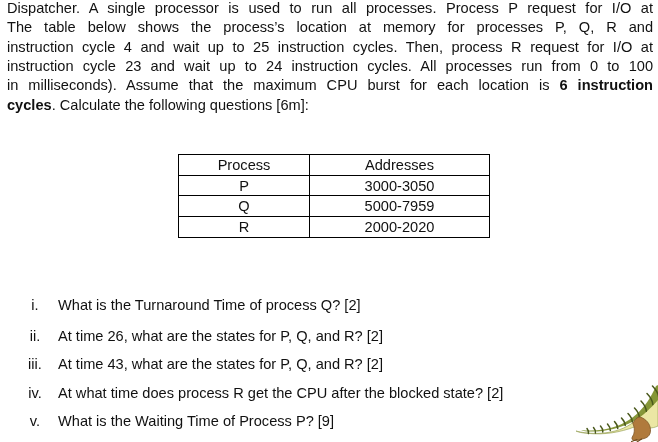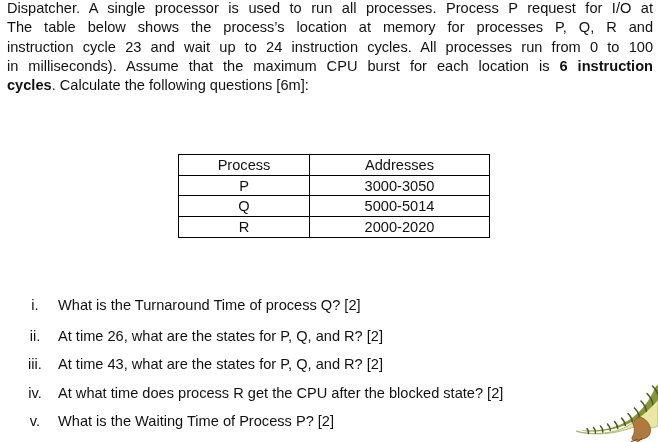--- a/index.html
+++ b/index.html
@@ -57,6 +57,7 @@
 <div class="para">
   <div class="jline">Dispatcher. A single processor is used to run all processes. Process P request for I/O at</div>
   <div class="jline">The table below shows the process’s location at memory for processes P, Q, R and</div>
+  <div class="jline">instruction cycle 4 and wait up to 25 instruction cycles. Then, process R request for I/O at</div>
   <div class="jline">instruction cycle 23 and wait up to 24 instruction cycles. All processes run from 0 to 100</div>
   <div class="jline"><span>in milliseconds). Assume that the maximum CPU burst for each location is </span><span class="b">6 instruction</span></div>
   <div class="lline"><span class="b">cycles</span><span>. Calculate the following questions [6m]:</span></div>

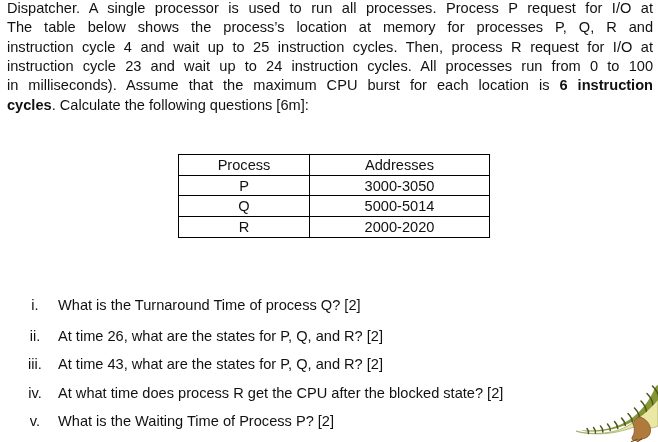--- a/index.html
+++ b/index.html
@@ -79,7 +79,7 @@
     </tr>
     <tr>
       <td>Q</td>
-      <td>5000-5014</td>
+      <td>5000-7959</td>
     </tr>
     <tr>
       <td>R</td>

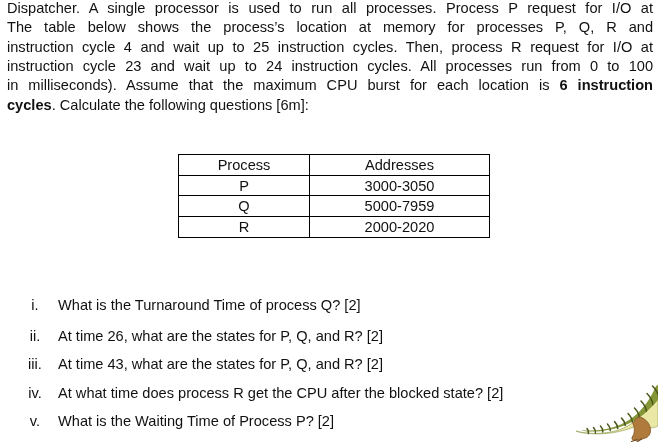--- a/index.html
+++ b/index.html
@@ -106,7 +106,7 @@
 </div>
 <div class="q-row" style="top:412px">
   <span class="qnum">v.</span>
-  <span class="qtext">What is the Waiting Time of Process P? [2]</span>
+  <span class="qtext">What is the Waiting Time of Process P? [9]</span>
 </div>
 
 <svg class="dino" viewBox="0 0 84 58" aria-hidden="true">

